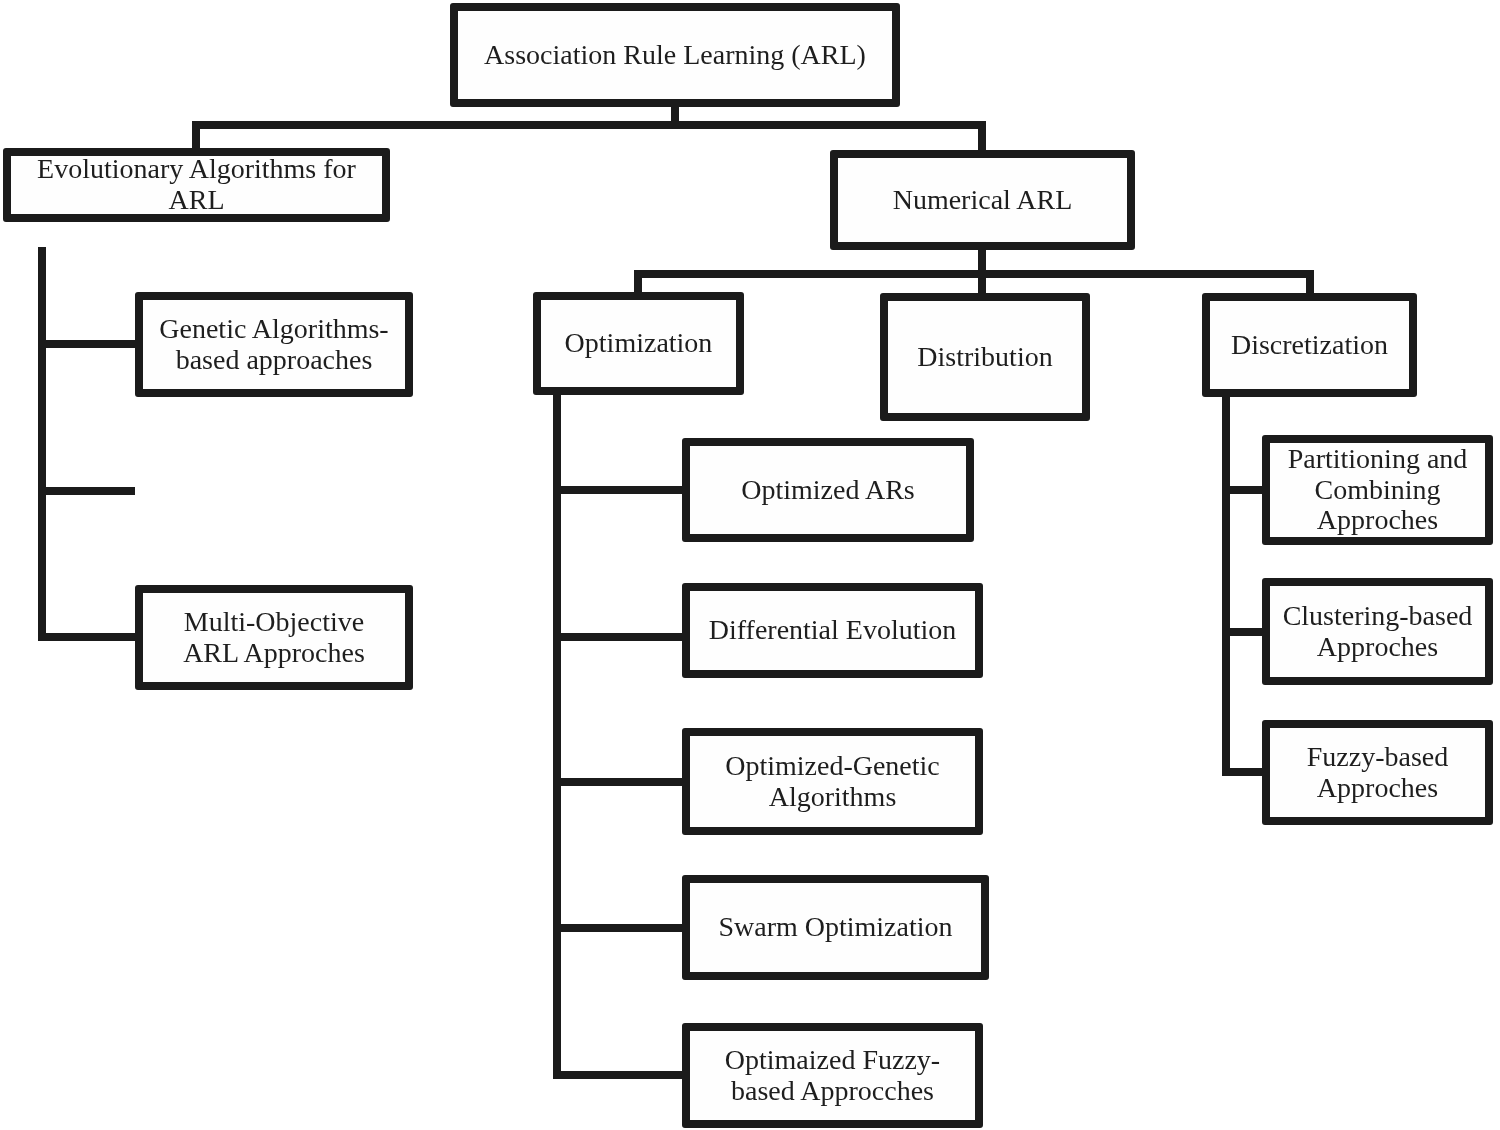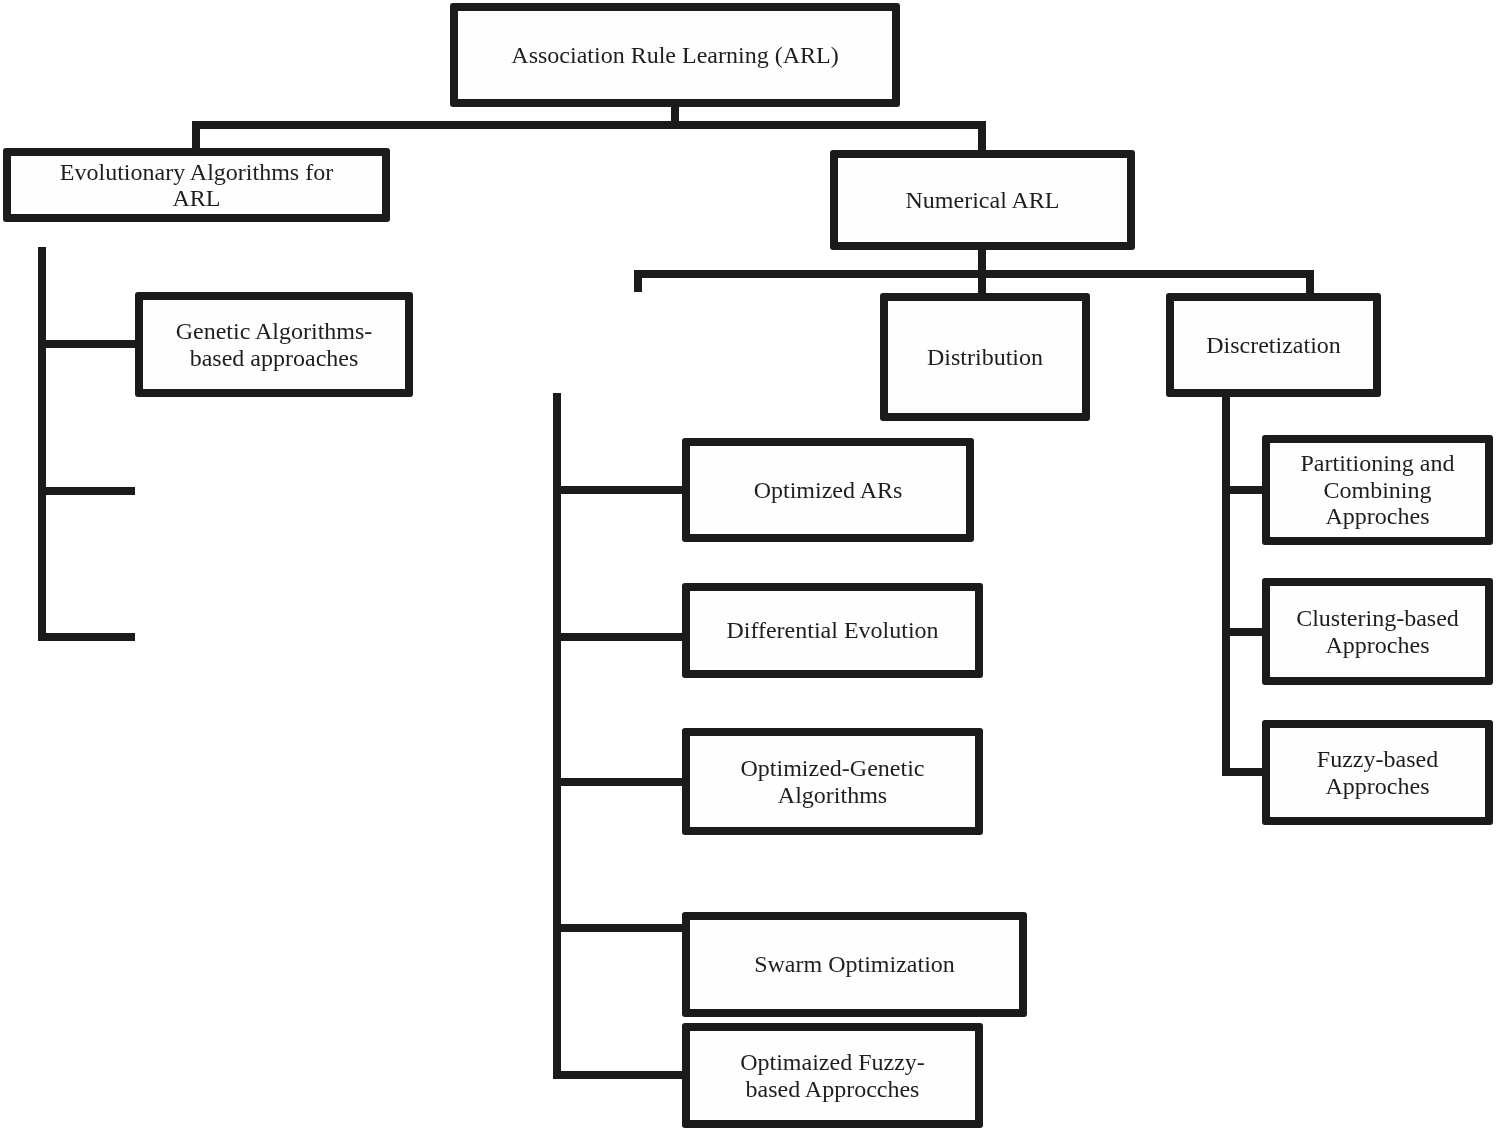--- a/index.html
+++ b/index.html
@@ -28,7 +28,7 @@
   .node-label {
     white-space: pre-line;
     font-family: "Liberation Serif", "DejaVu Serif", serif;
-    font-size: 24px;
+    font-size: 28px;
     line-height: 1.1;
     color: #1e1e1e;
     padding: 0 2px;

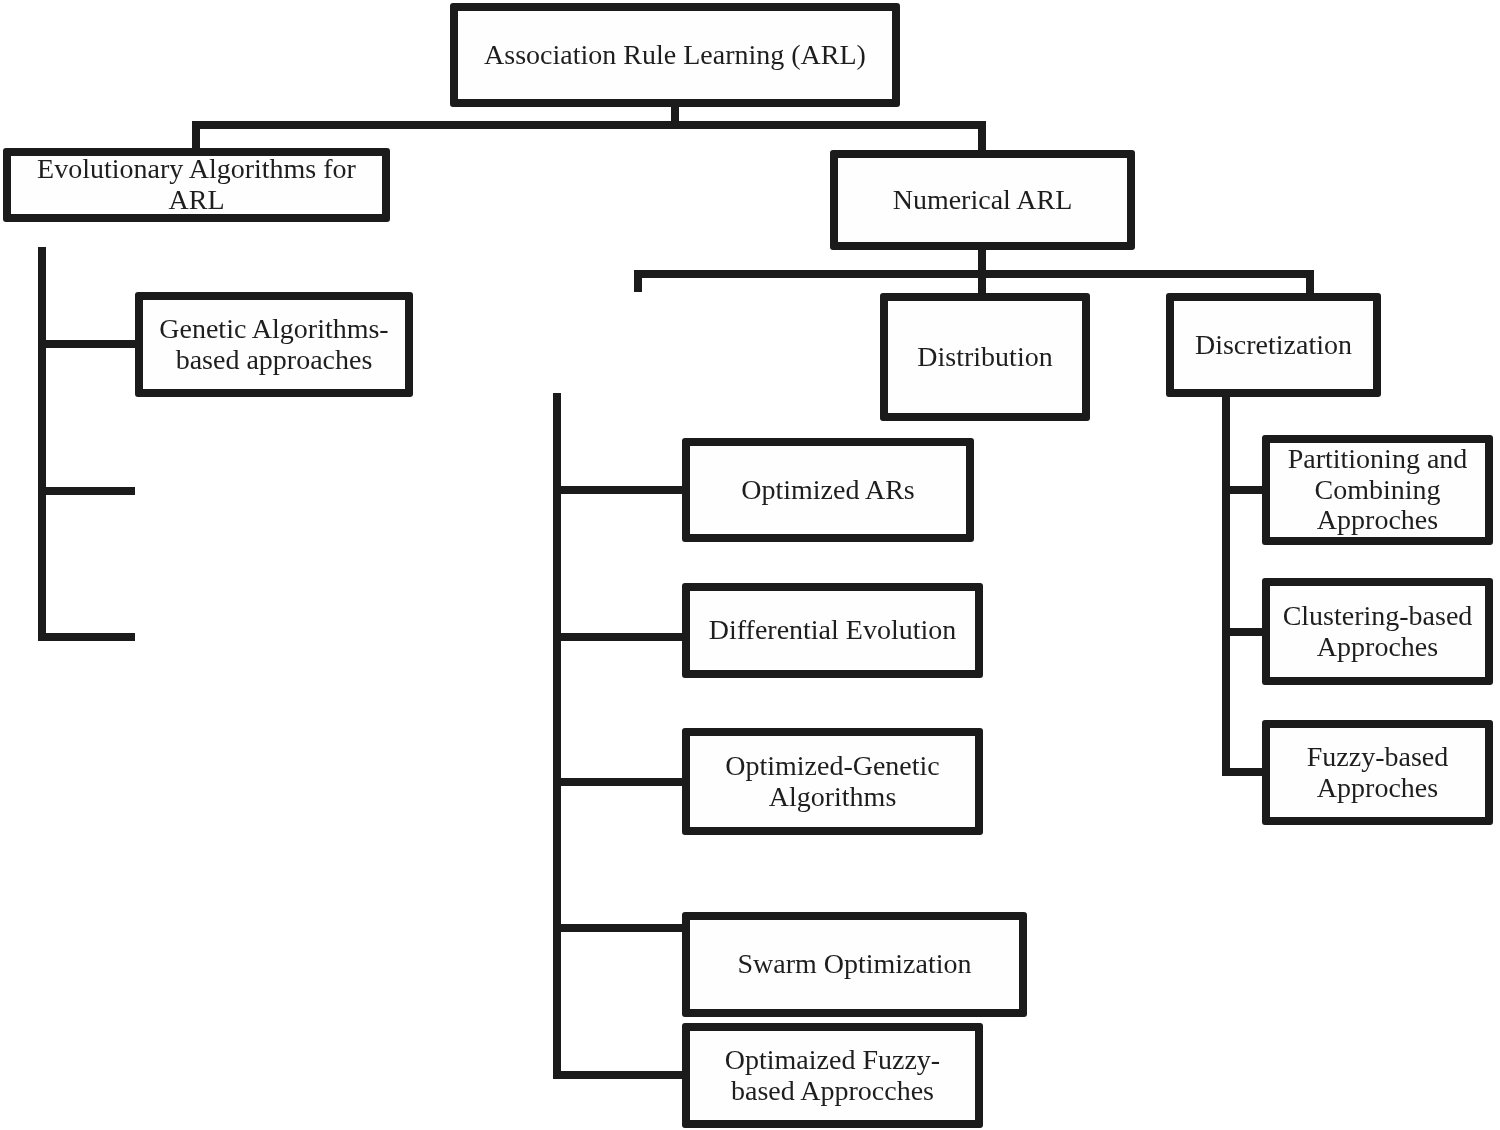--- a/index.html
+++ b/index.html
@@ -92,6 +92,9 @@
 
 
 
+  <div class="node" style="left:533px;top:292px;width:211px;height:103px">
+    <span class="node-label">Optimization</span>
+  </div>
 
   <div class="node" style="left:880px;top:293px;width:210px;height:128px">
     <span class="node-label">Distribution</span>

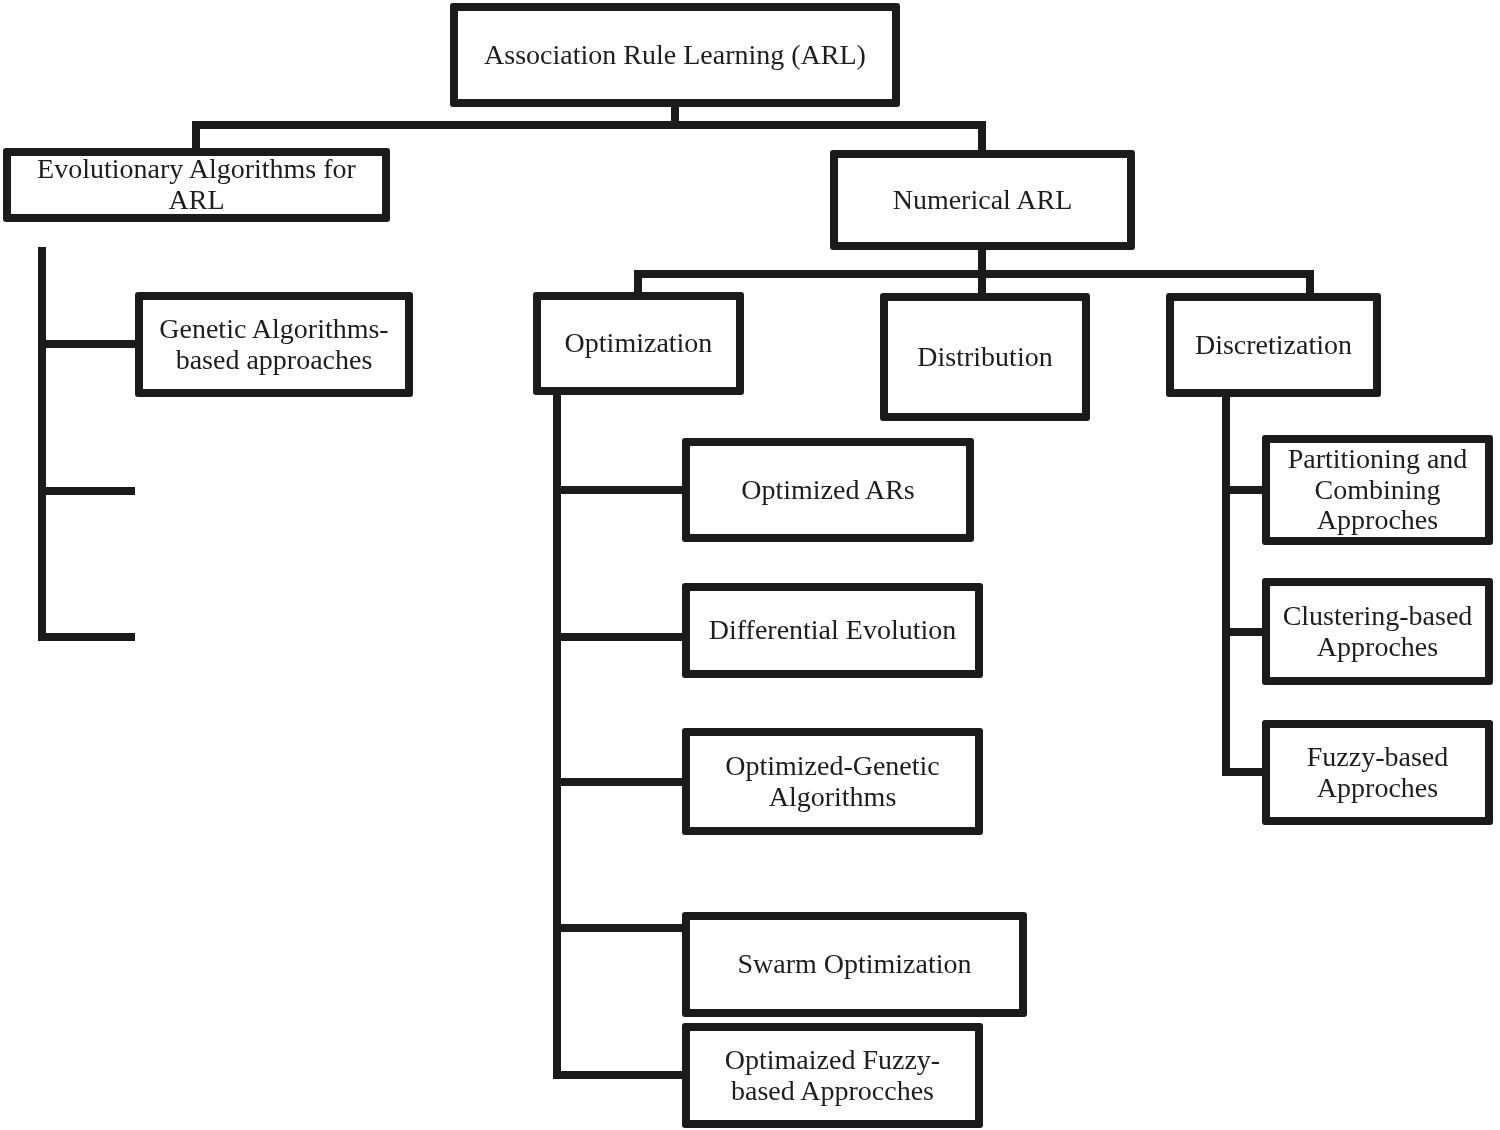--- a/index.html
+++ b/index.html
@@ -100,7 +100,7 @@
     <span class="node-label">Distribution</span>
   </div>
 
-  <div class="node" style="left:1166px;top:293px;width:215px;height:104px">
+  <div class="node" style="left:1202px;top:293px;width:215px;height:104px">
     <span class="node-label">Discretization</span>
   </div>
 

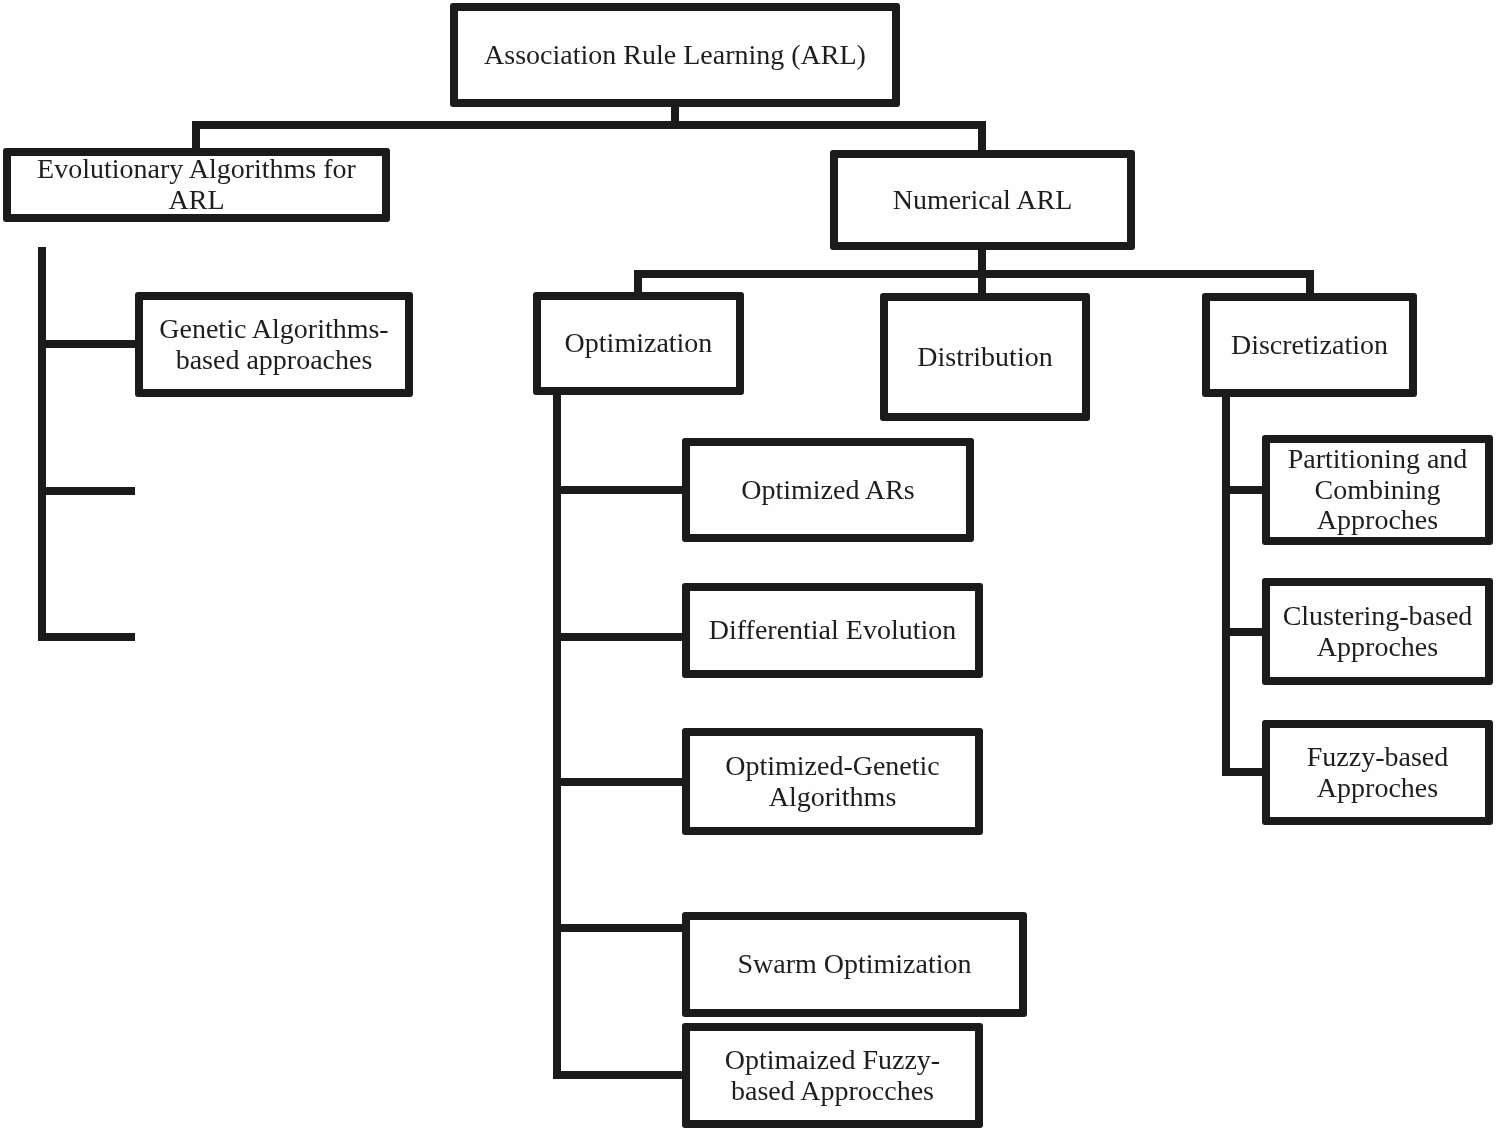--- a/index.html
+++ b/index.html
@@ -91,6 +91,10 @@
   </div>
 
 
+  <div class="node" style="left:135px;top:585px;width:278px;height:105px">
+    <span class="node-label">Multi-Objective
+ARL Approches</span>
+  </div>
 
   <div class="node" style="left:533px;top:292px;width:211px;height:103px">
     <span class="node-label">Optimization</span>

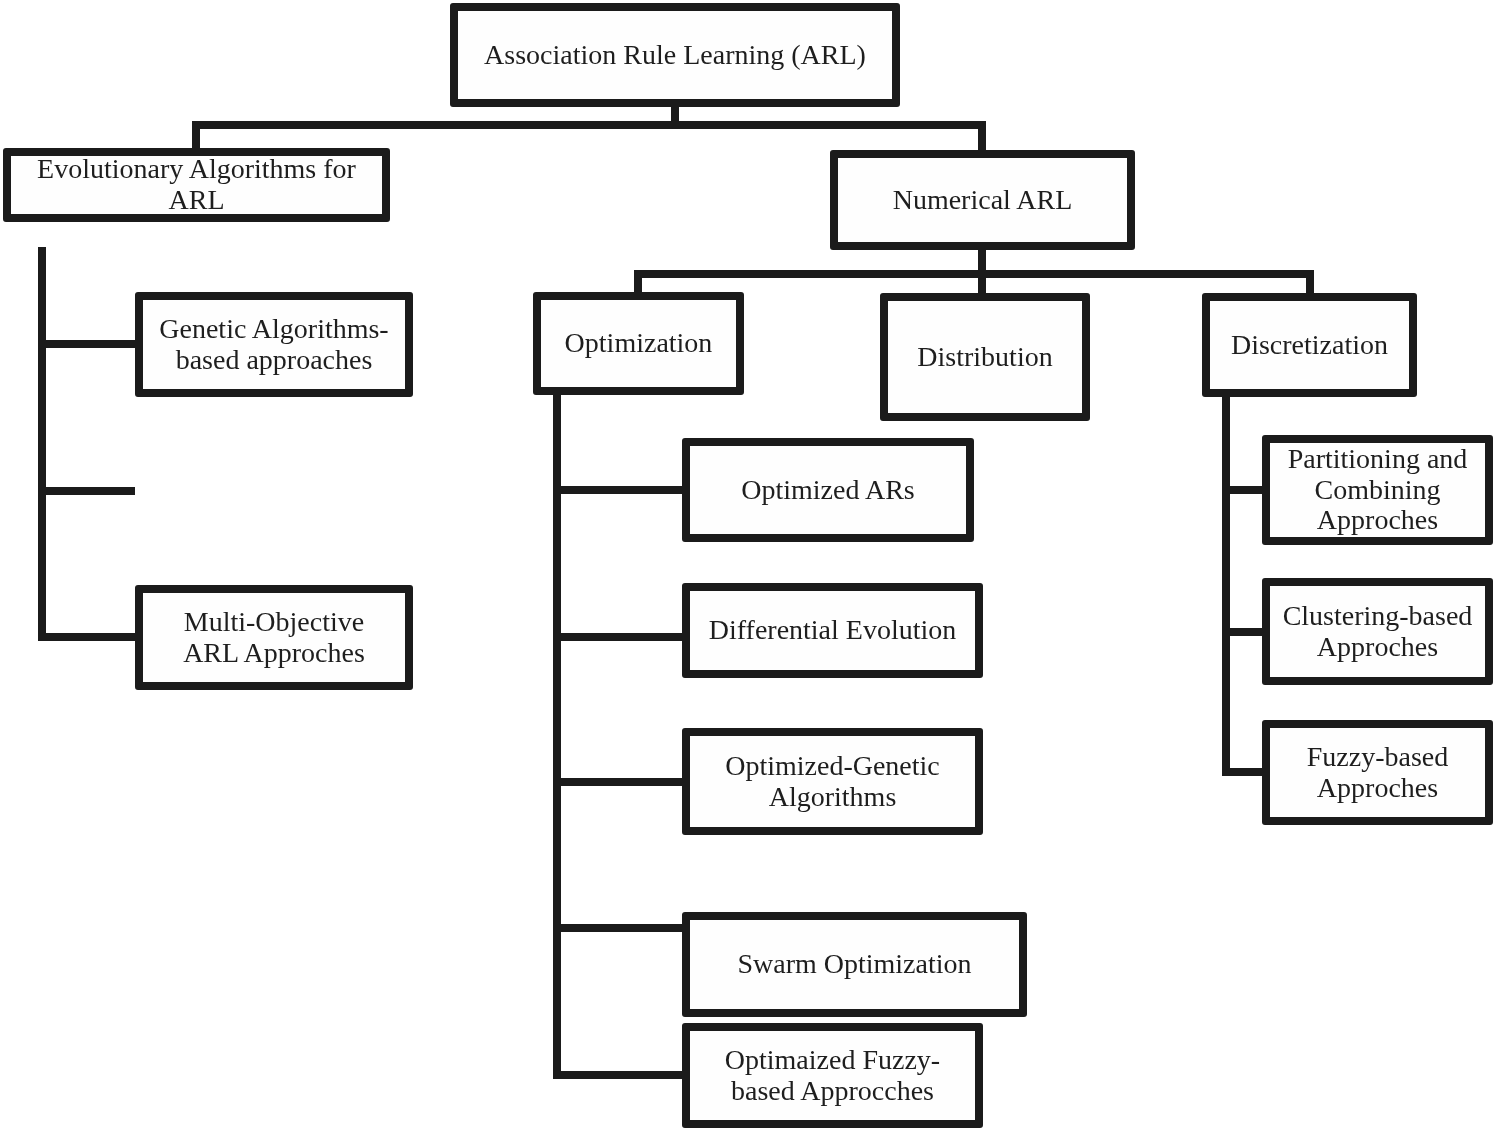--- a/index.html
+++ b/index.html
@@ -121,7 +121,7 @@
 Algorithms</span>
   </div>
 
-  <div class="node" style="left:682px;top:912px;width:345px;height:105px">
+  <div class="node" style="left:682px;top:875px;width:307px;height:105px">
     <span class="node-label">Swarm Optimization</span>
   </div>
 

